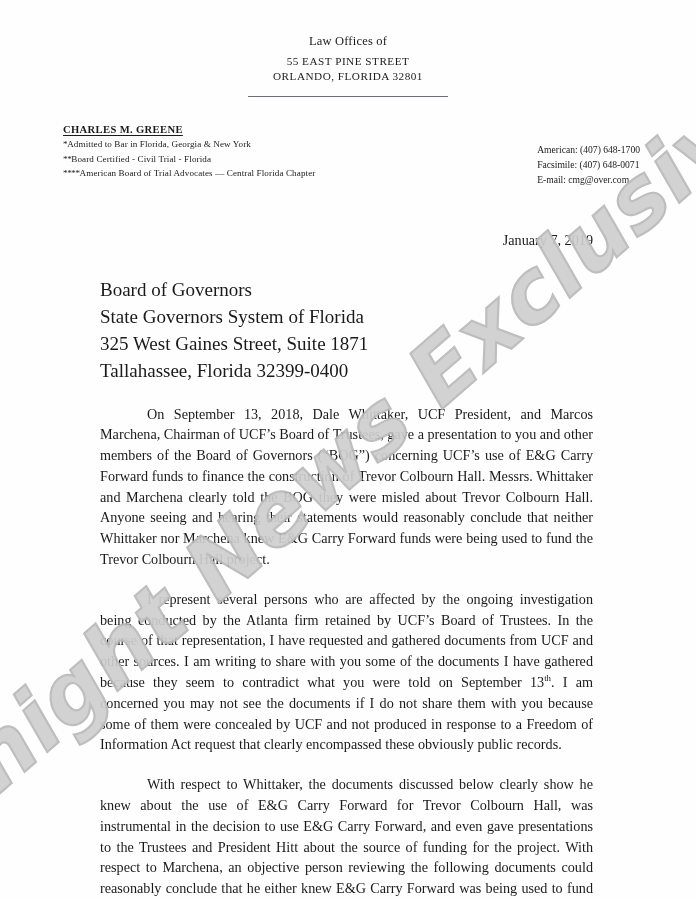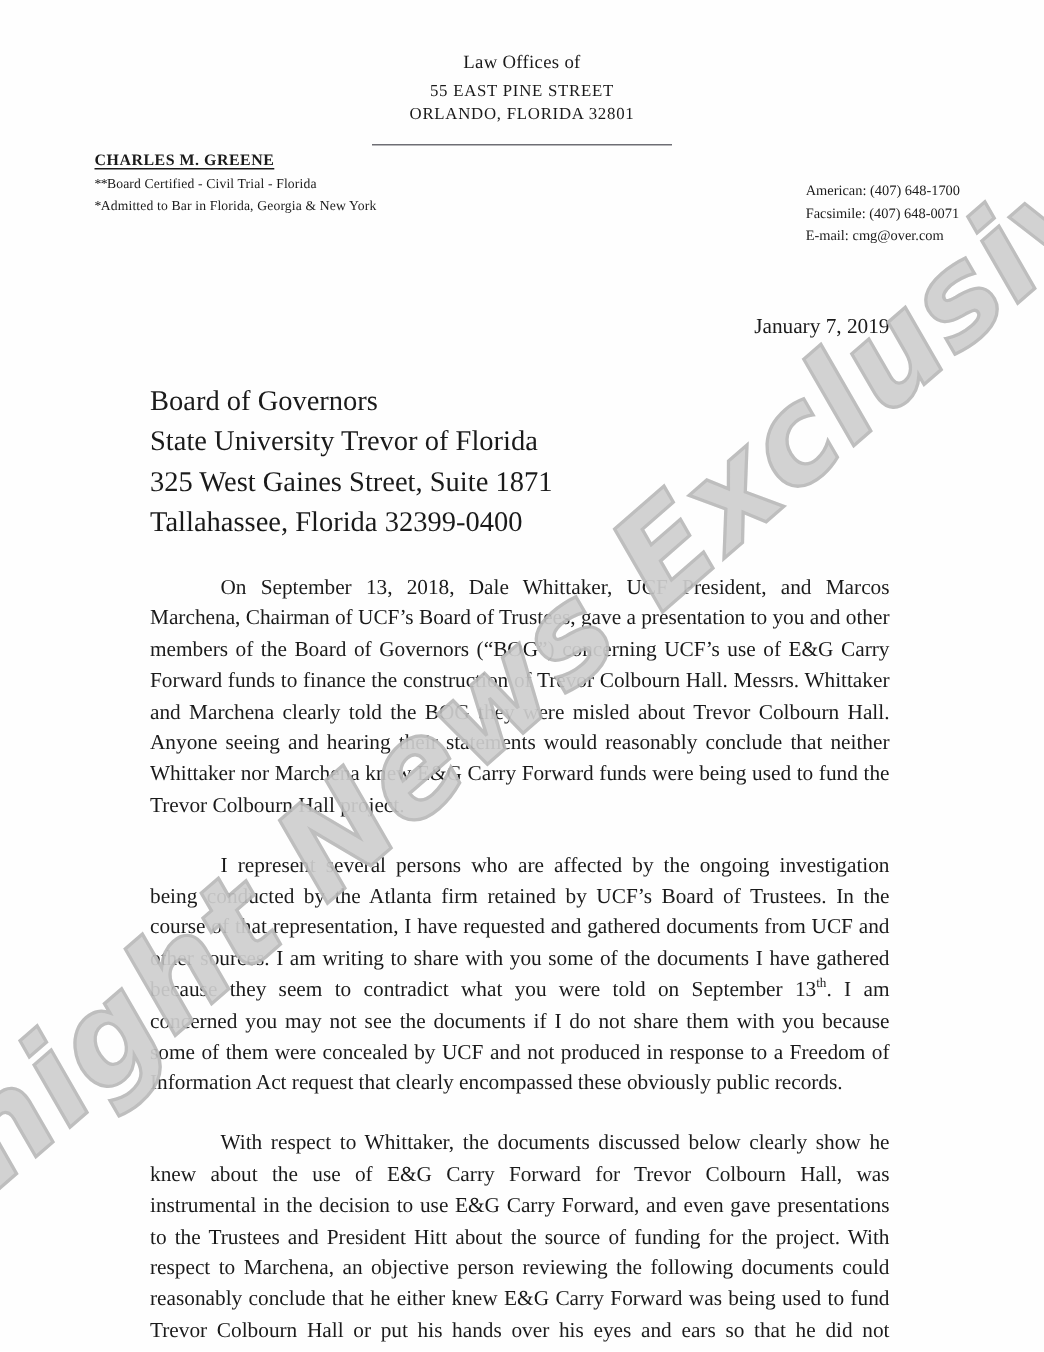--- a/index.html
+++ b/index.html
@@ -79,7 +79,7 @@
   .credentials {
     position: relative;
     z-index: 1;
-    margin-top: 5px;
+    margin-top: 27px;
     padding: 0 56px 0 63px;
   }
   .cred-left {

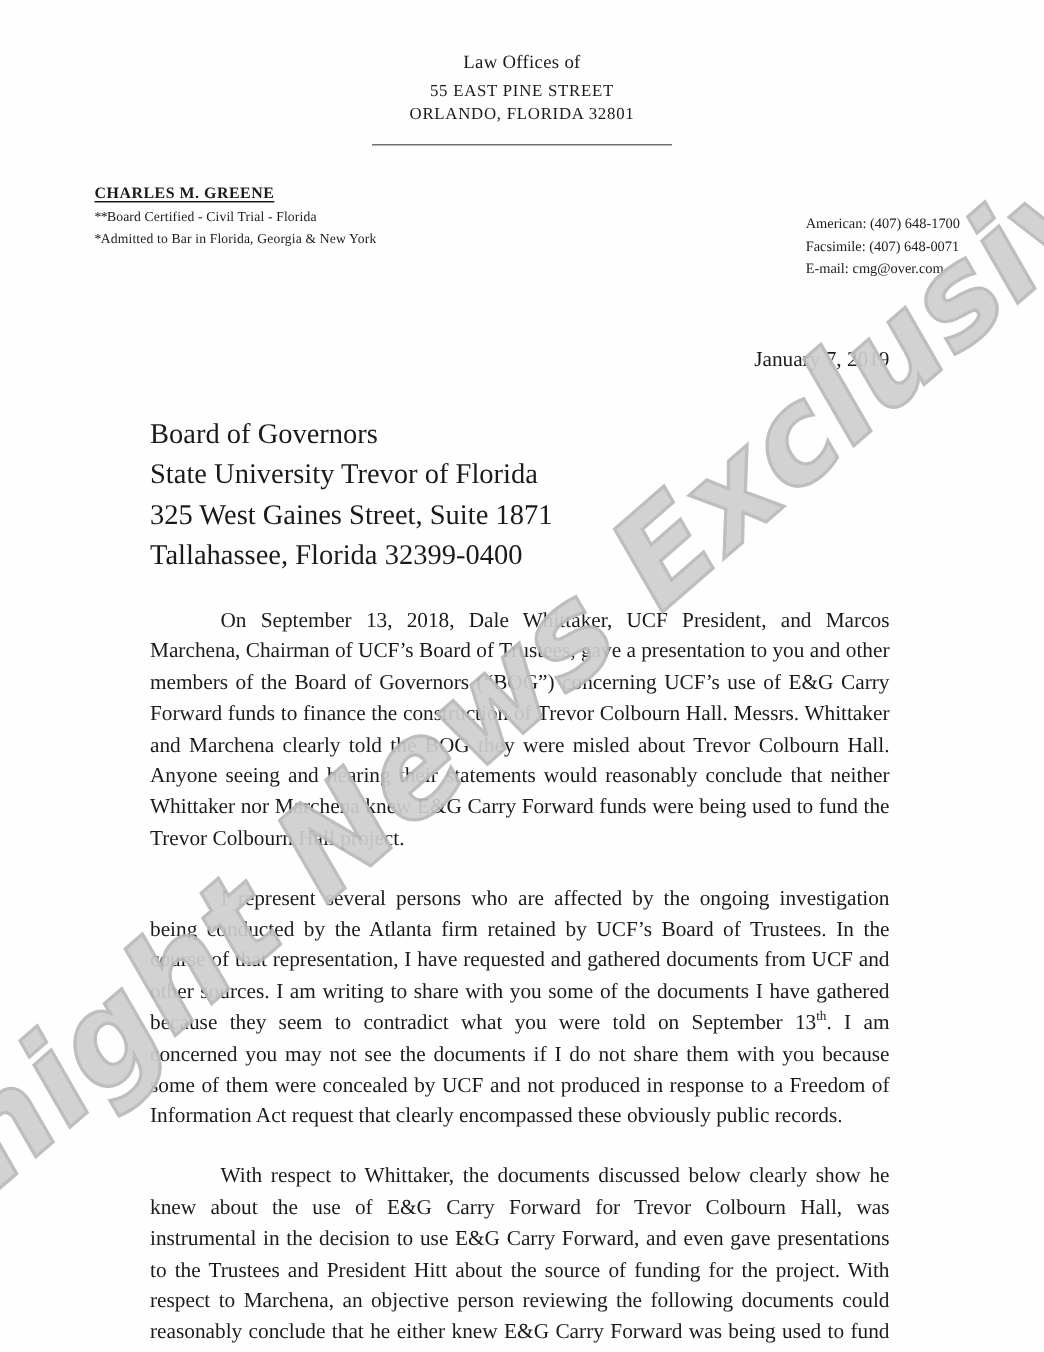--- a/index.html
+++ b/index.html
@@ -185,10 +185,10 @@
       <div class="cred-name">CHARLES M. GREENE</div>
 
       <div class="cred-line">
+        <span class="stars">*</span><span>Admitted to Bar in Florida, Georgia &amp; New York</span>
+      </div>
+      <div class="cred-line">
         <span class="stars">**</span><span>Board Certified - Civil Trial - Florida</span>
-      </div>
-      <div class="cred-line">
-        <span class="stars">*</span><span>Admitted to Bar in Florida, Georgia &amp; New York</span>
       </div>
     </div>
 

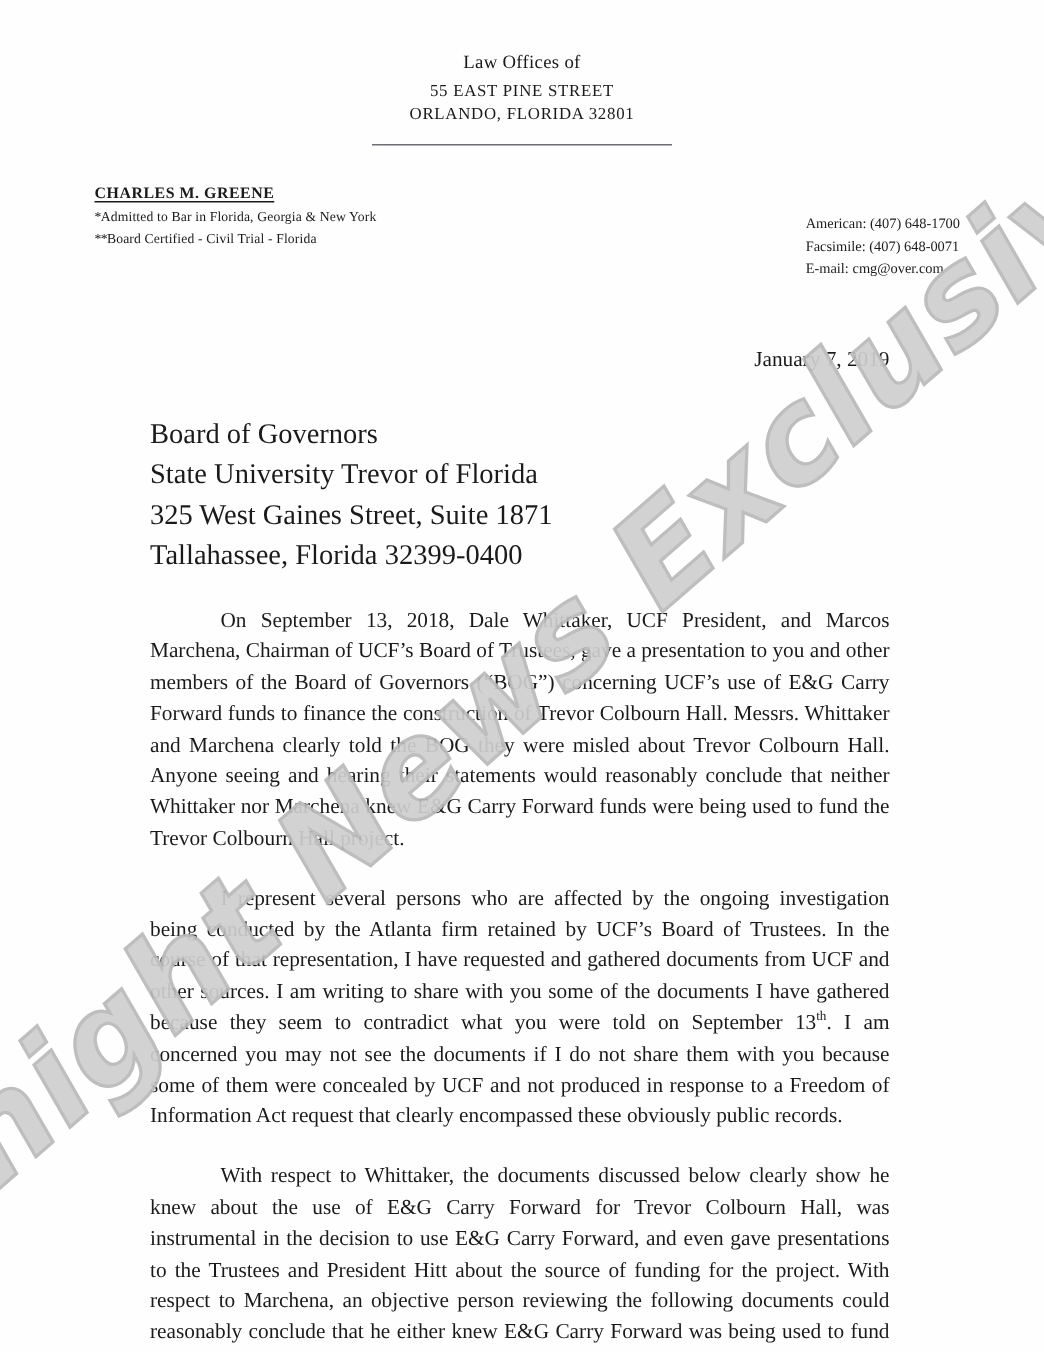--- a/index.html
+++ b/index.html
@@ -190,6 +190,9 @@
       <div class="cred-line">
         <span class="stars">**</span><span>Board Certified - Civil Trial - Florida</span>
       </div>
+      <div class="cred-line">
+        <span class="stars">****</span><span>American Board of Trial Advocates  –– Central Florida Chapter</span>
+      </div>
     </div>
 
     <div class="cred-right">

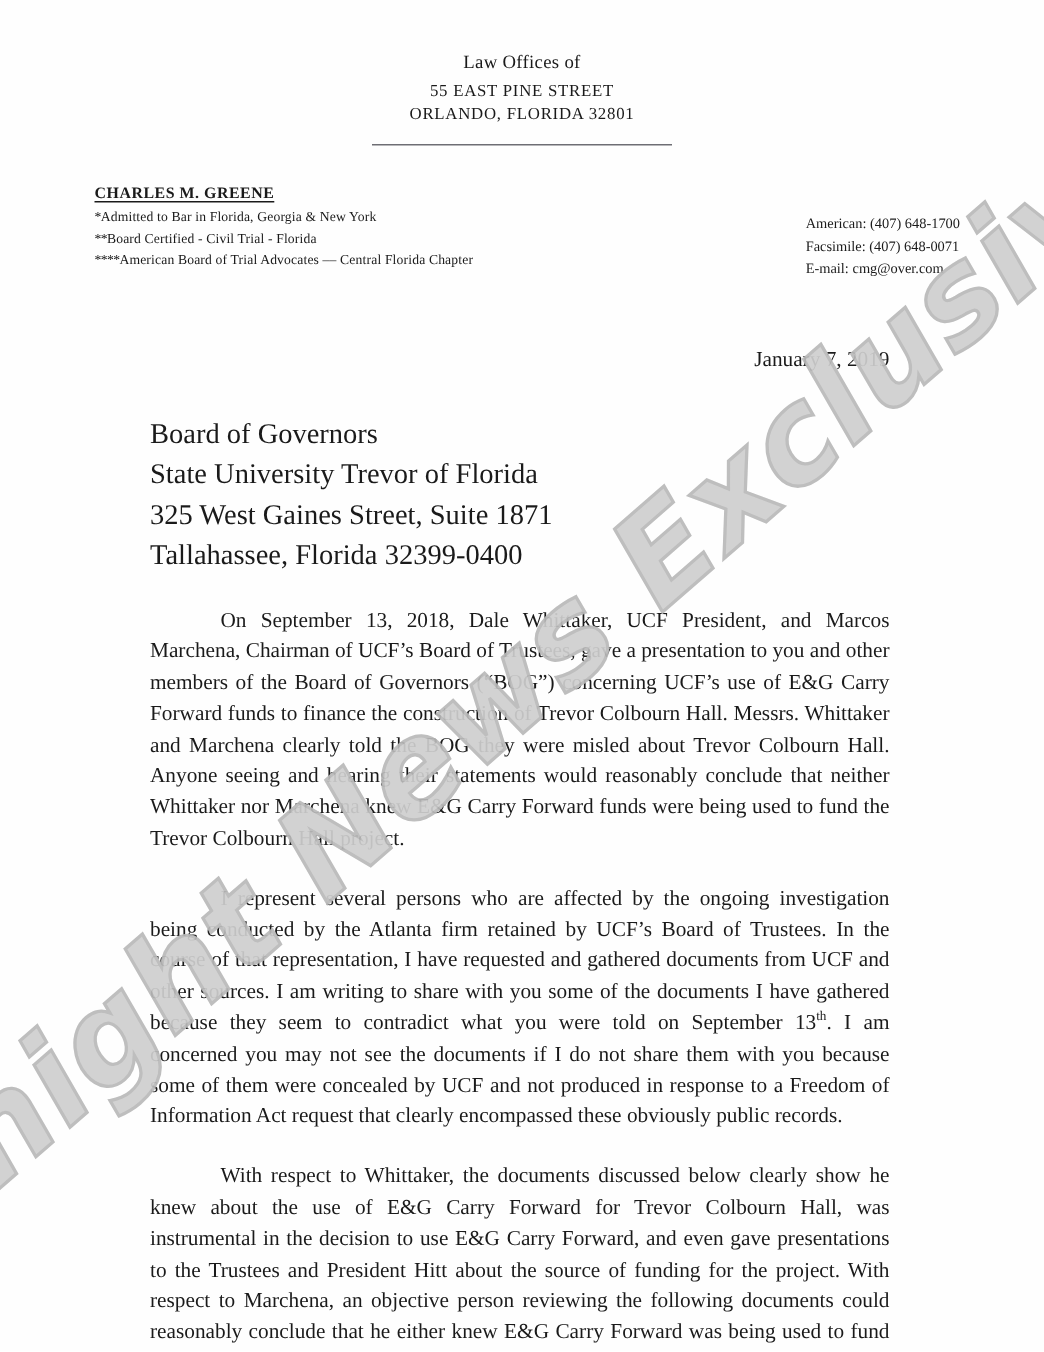--- a/index.html
+++ b/index.html
@@ -219,7 +219,7 @@
 
     <div class="recipient">
       <div>Board of Governors</div>
-      <div>State University Trevor of Florida</div>
+      <div>State Governors System of Florida</div>
       <div>325 West Gaines Street, Suite 1871</div>
       <div>Tallahassee, Florida 32399-0400</div>
     </div>

